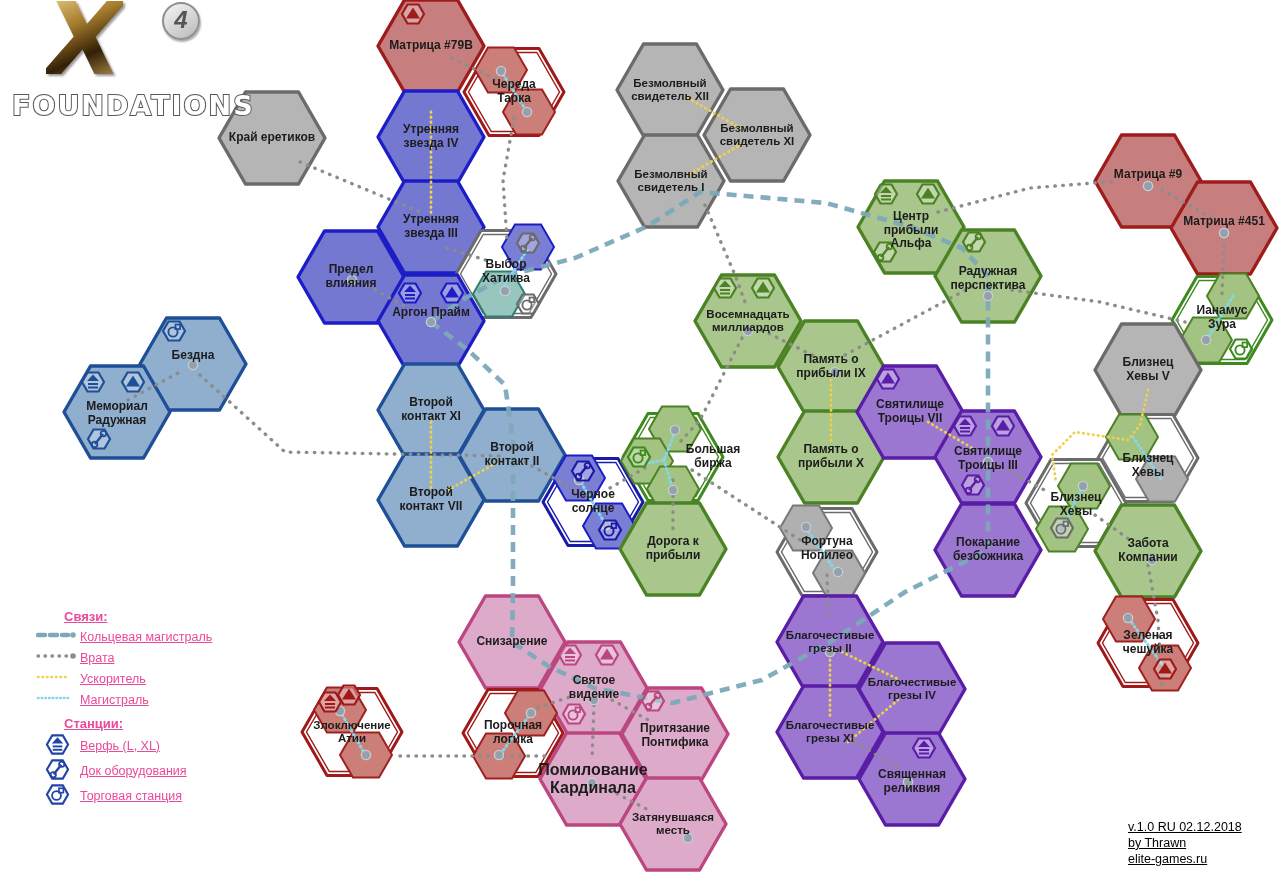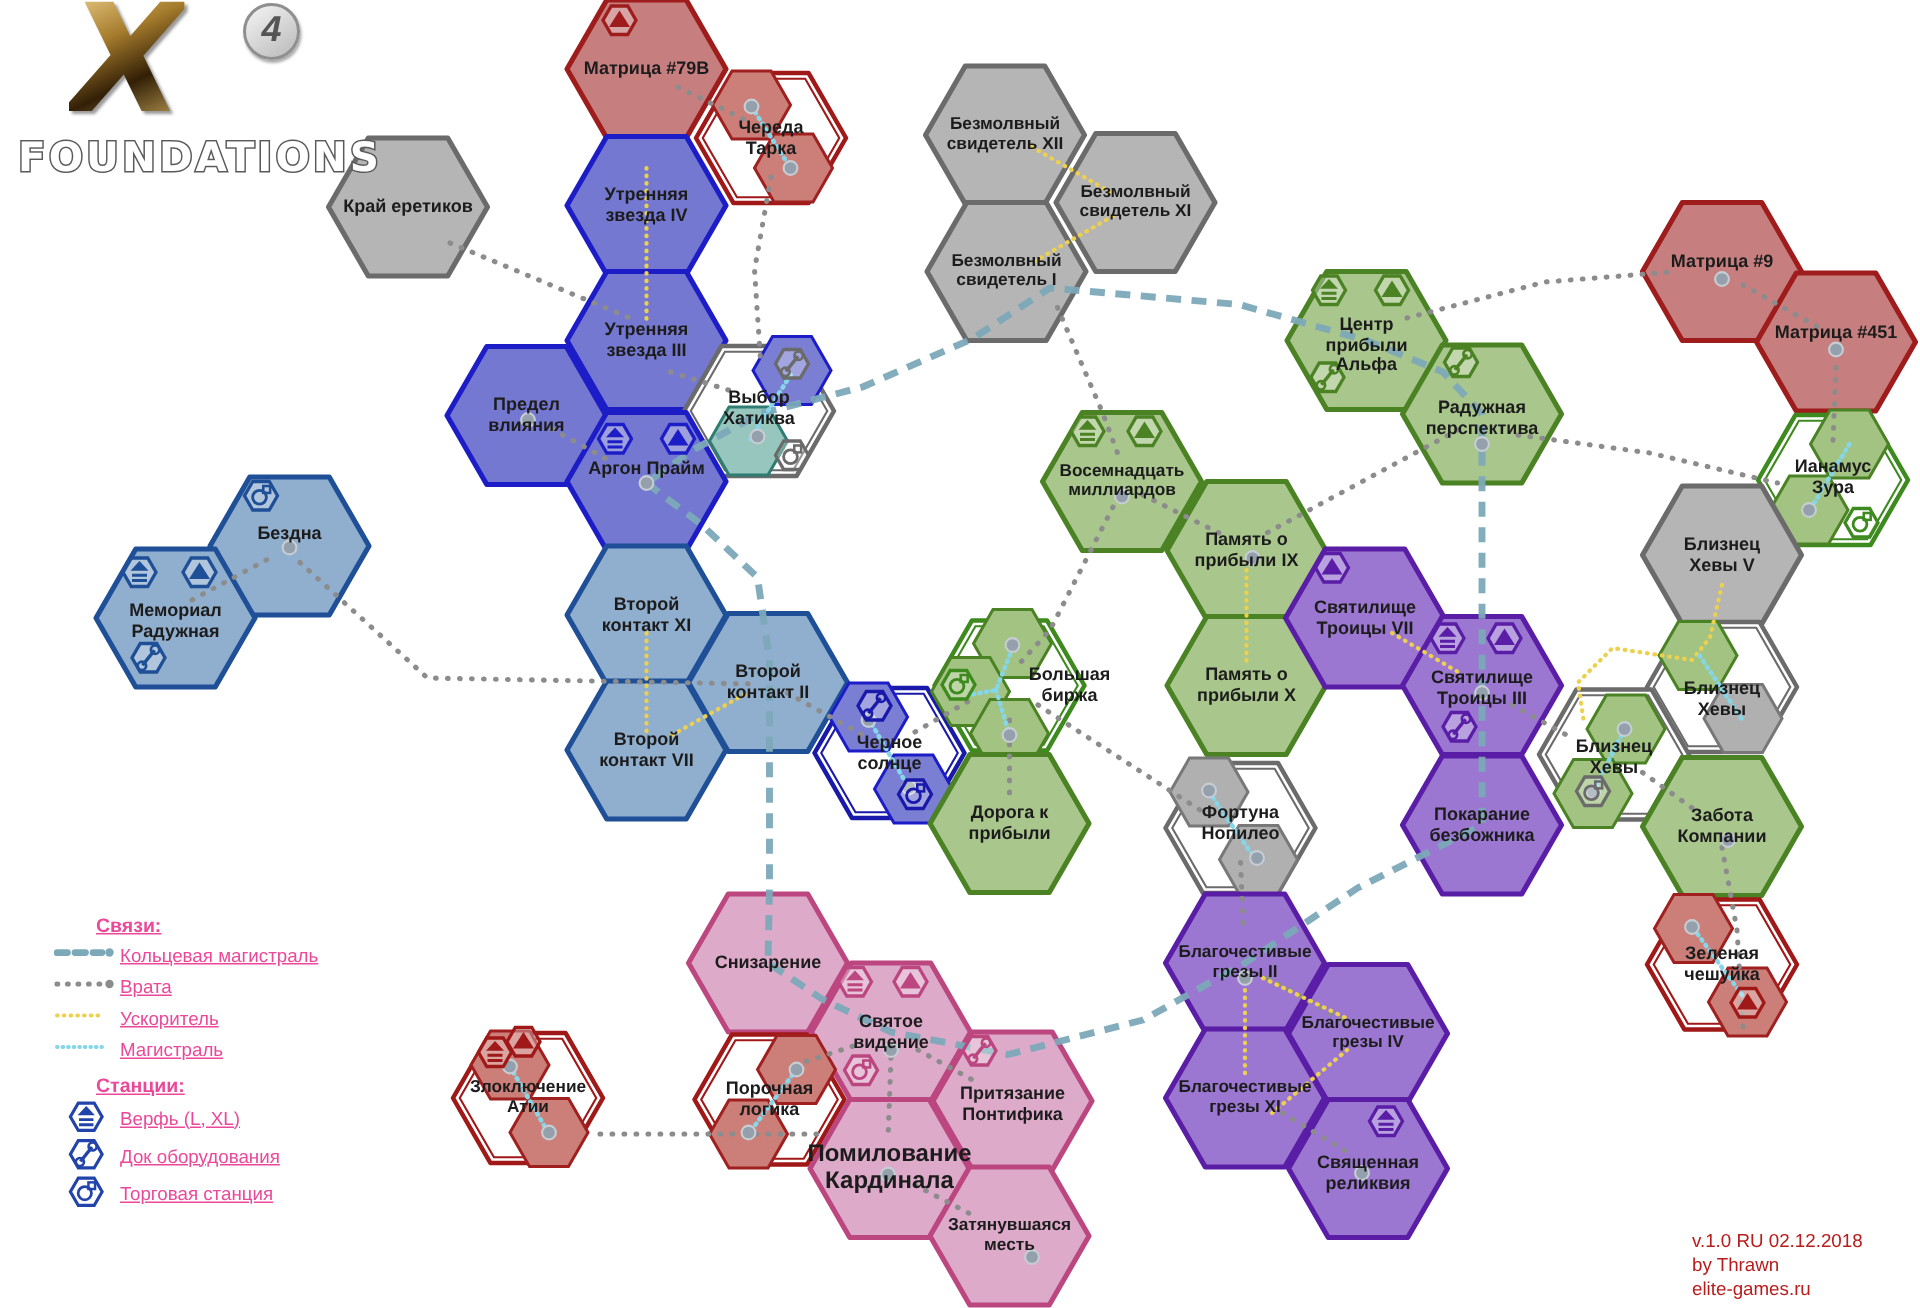--- a/index.html
+++ b/index.html
@@ -33,7 +33,7 @@
   .lg-swatch{width:42px;flex:0 0 42px;text-align:center;}
   .lg-text{margin-left:2px;}
   
-  #credits{position:absolute;left:1128px;top:820px;font-size:12.5px;color:#b91c1c;line-height:1.26;}
+  #credits{position:absolute;left:1128px;top:820px;font-size:12.5px;color:#000000;line-height:1.26;text-decoration:underline;}
 </style>
 </head>
 <body>

